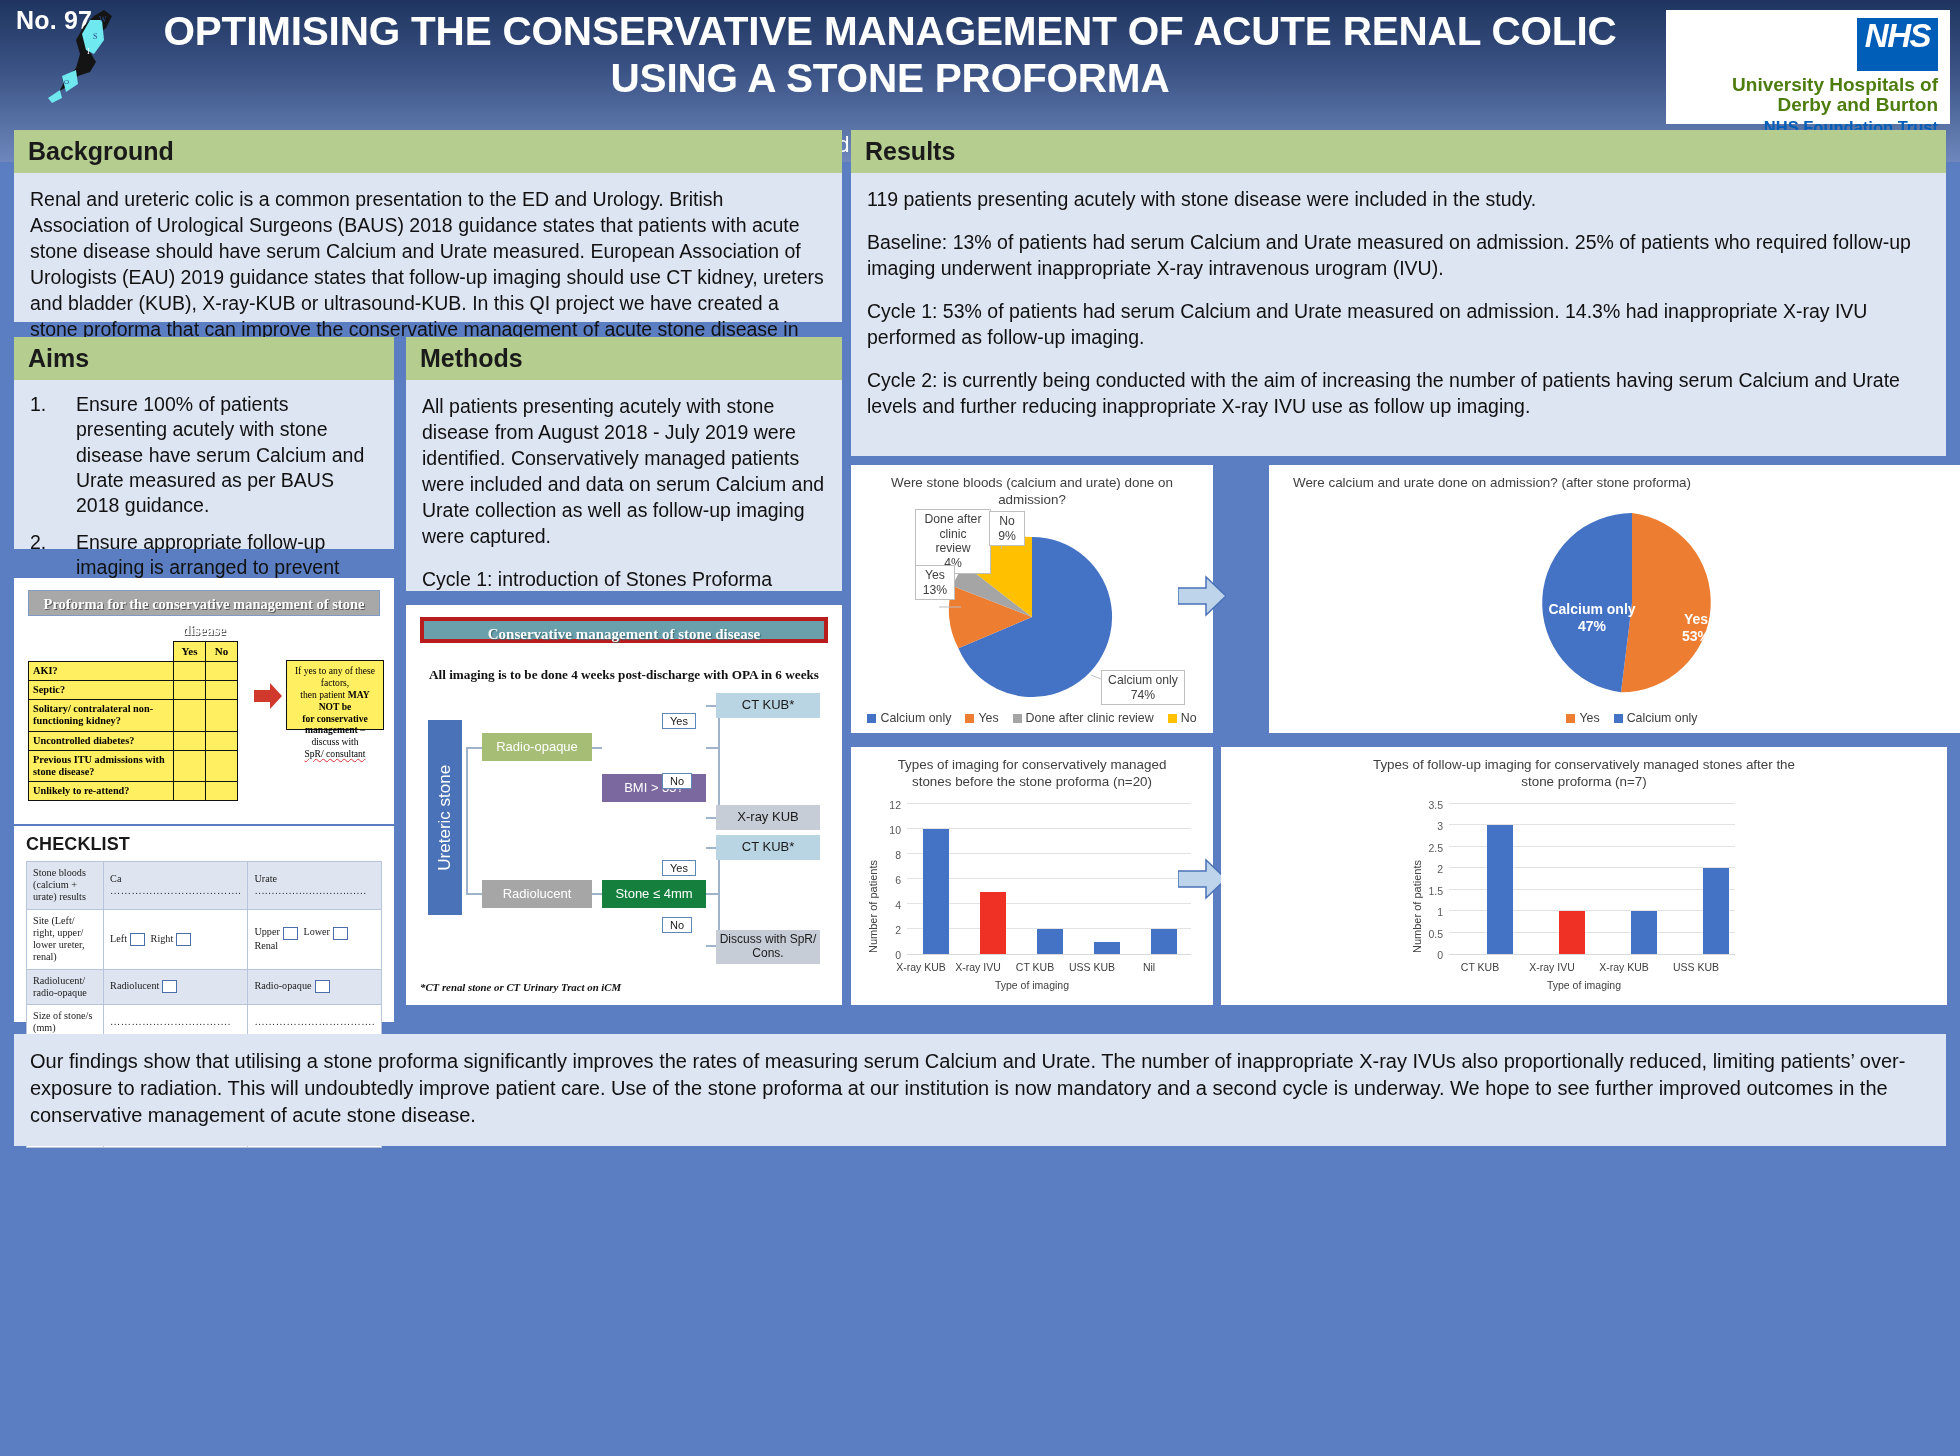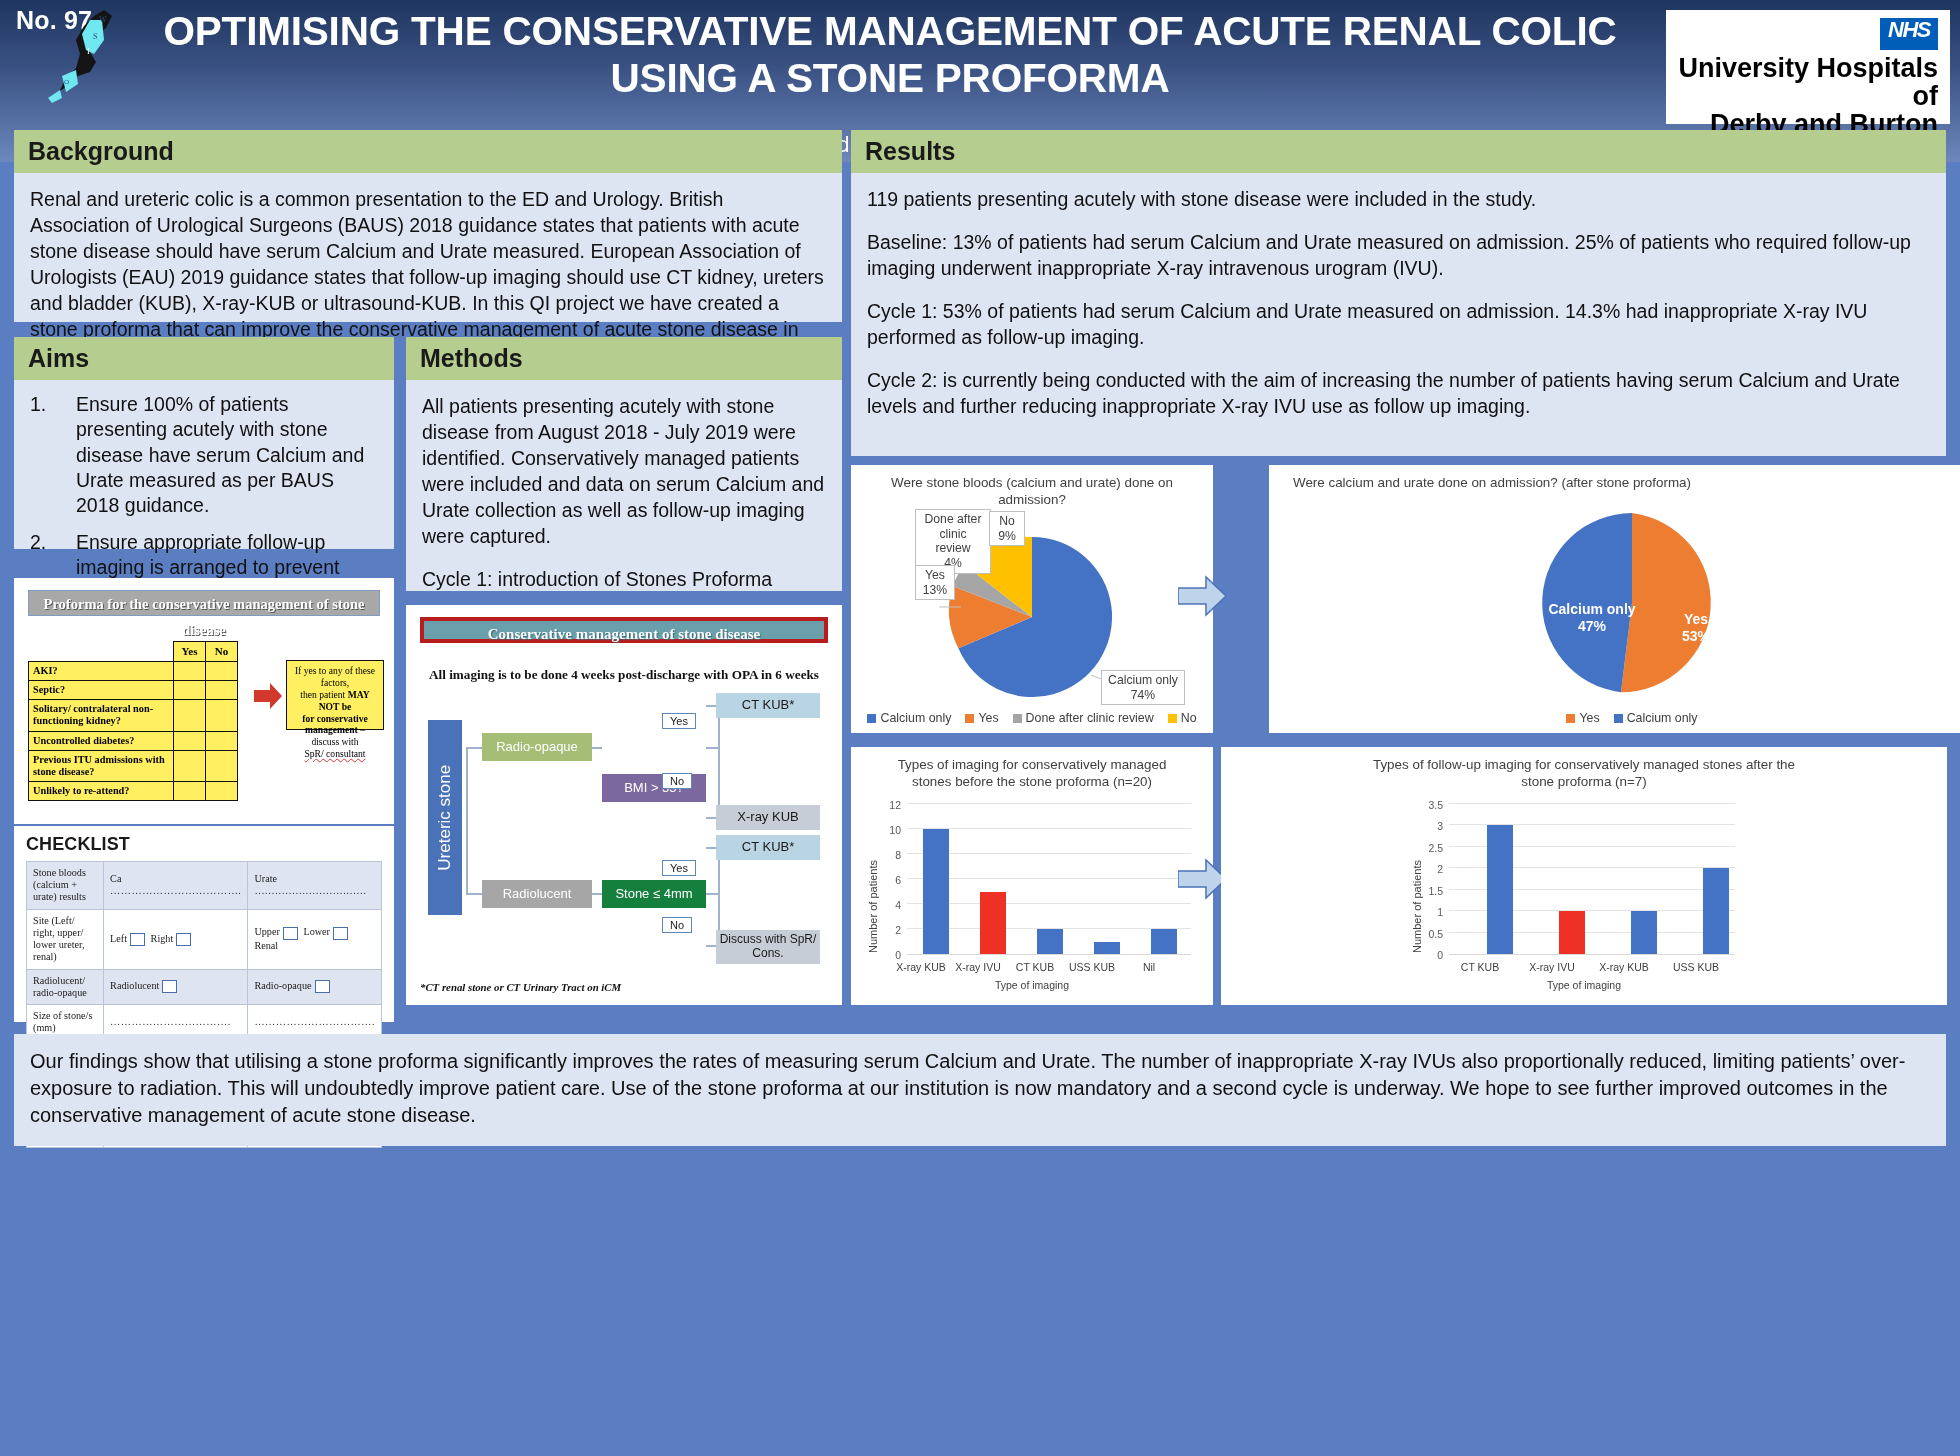--- a/index.html
+++ b/index.html
@@ -42,8 +42,8 @@
   }
   .nhs-mark {
     display: inline-block; background: #005EB8; color: #ffffff;
-    font-size: 22px; font-weight: 700; font-style: italic;
-    padding: 0 8px 8px 8px; line-height: 1.07; letter-spacing: -1.5px;
+    font-size: 33px; font-weight: 700; font-style: italic;
+    padding: 0 8px 18px 8px; line-height: 1.07; letter-spacing: -1.5px;
   }
   .nhs-l1, .nhs-l2 {
     color: #000000; font-size: 27px; font-weight: 700; line-height: 1.05;

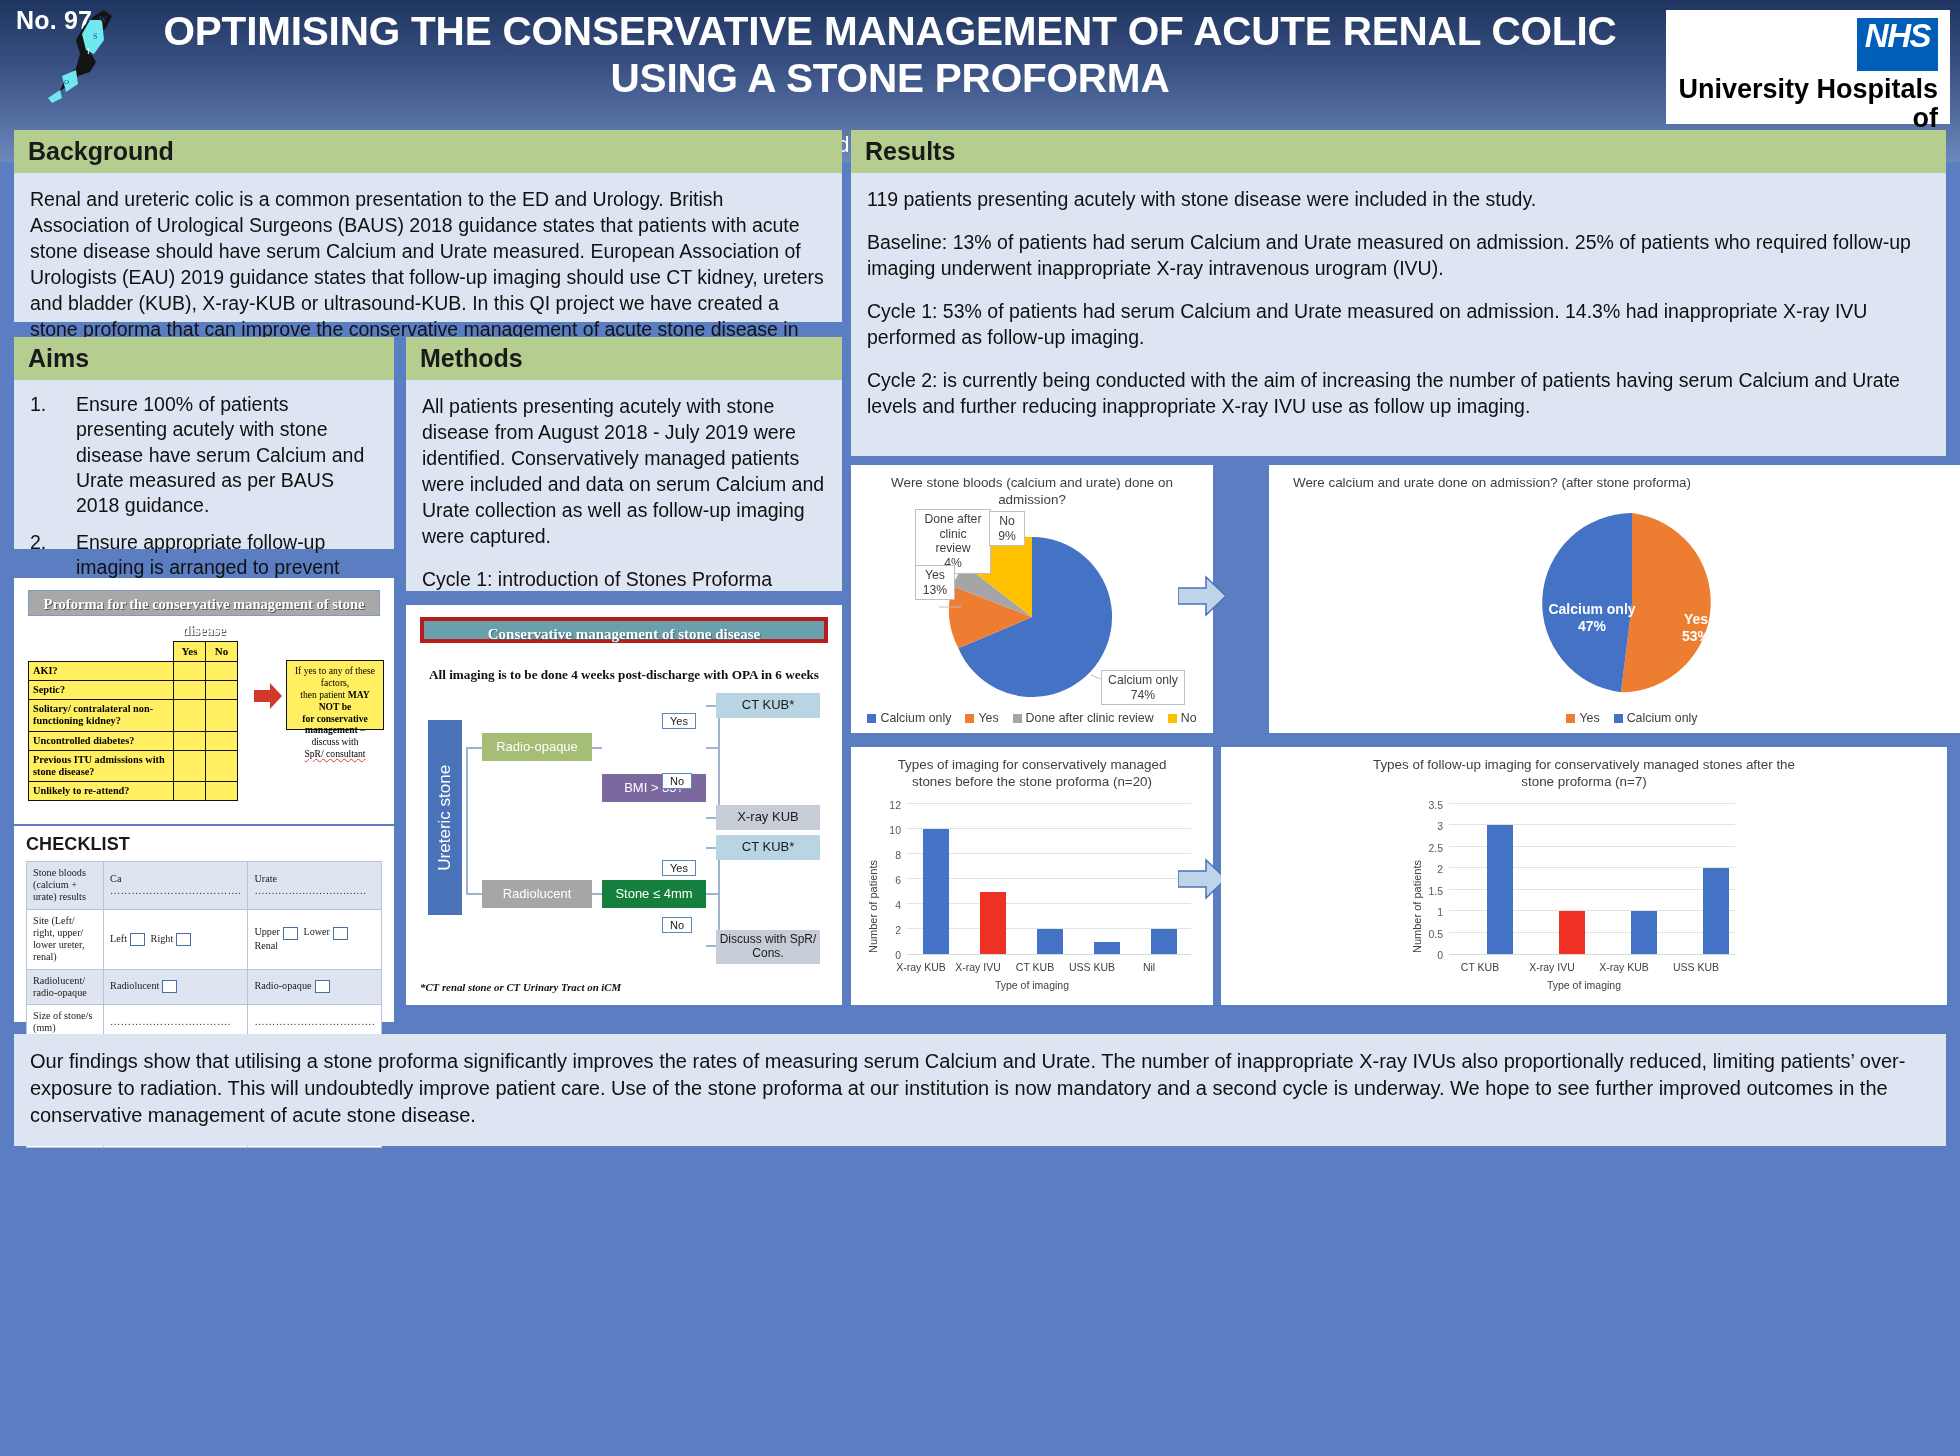--- a/index.html
+++ b/index.html
@@ -46,7 +46,7 @@
     padding: 0 8px 18px 8px; line-height: 1.07; letter-spacing: -1.5px;
   }
   .nhs-l1, .nhs-l2 {
-    color: #000000; font-size: 27px; font-weight: 700; line-height: 1.05;
+    color: #4d7c0f; font-size: 19px; font-weight: 700; line-height: 1.05;
   }
   .nhs-l1 { margin-top: 4px; }
   .nhs-l3 { color: #005EB8; font-size: 16.5px; font-weight: 700; margin-top: 3px; }

